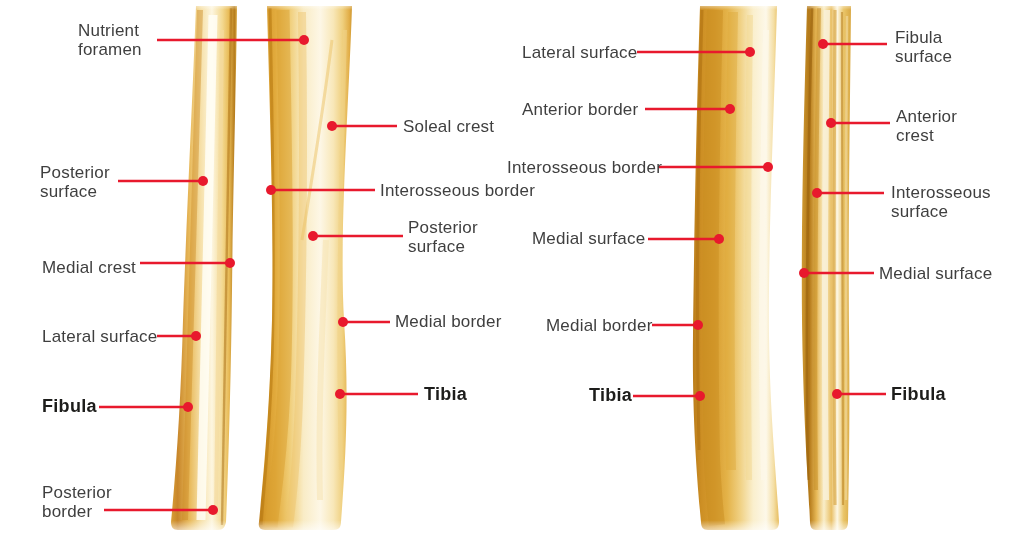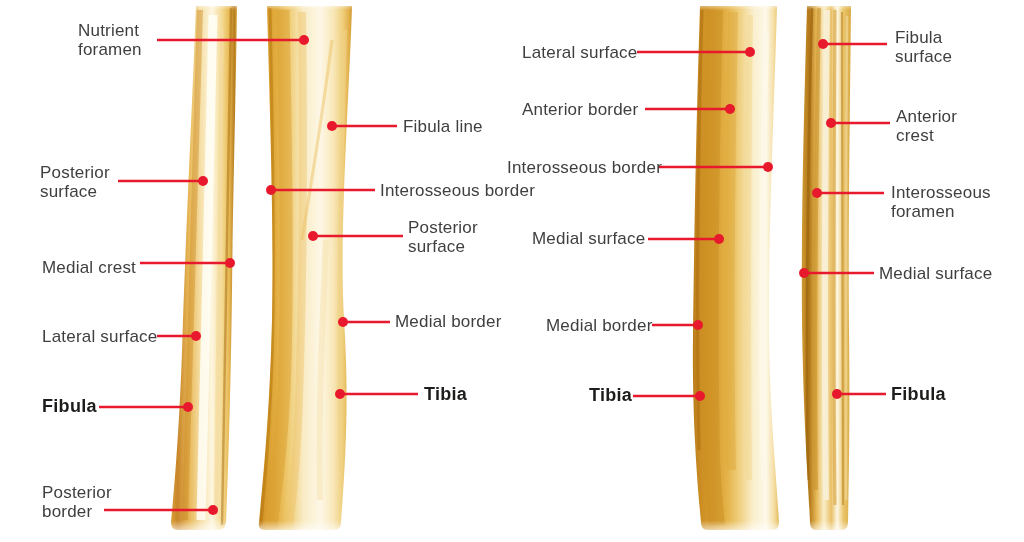--- a/index.html
+++ b/index.html
@@ -198,7 +198,7 @@
 
   <div class="callout" style="left:78px;top:21px">Nutrient
 foramen</div>
-  <div class="callout" style="left:403px;top:117px">Fibula line</div>
+  <div class="callout" style="left:403px;top:117px">Soleal crest</div>
   <div class="callout" style="left:380px;top:181px">Interosseous border</div>
   <div class="callout" style="left:408px;top:218px">Posterior
 surface</div>

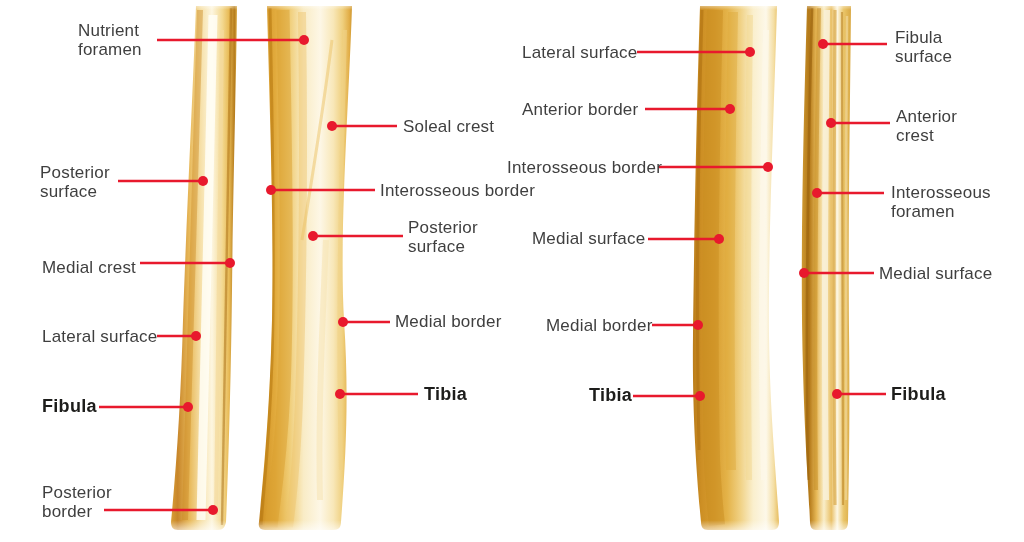--- a/index.html
+++ b/index.html
@@ -217,7 +217,7 @@
   <div class="callout" style="left:896px;top:107px">Anterior
 crest</div>
   <div class="callout" style="left:891px;top:183px">Interosseous
-foramen</div>
+surface</div>
   <div class="callout" style="left:879px;top:264px">Medial surface</div>
   <div class="callout bold" style="left:891px;top:385px">Fibula</div>
 

